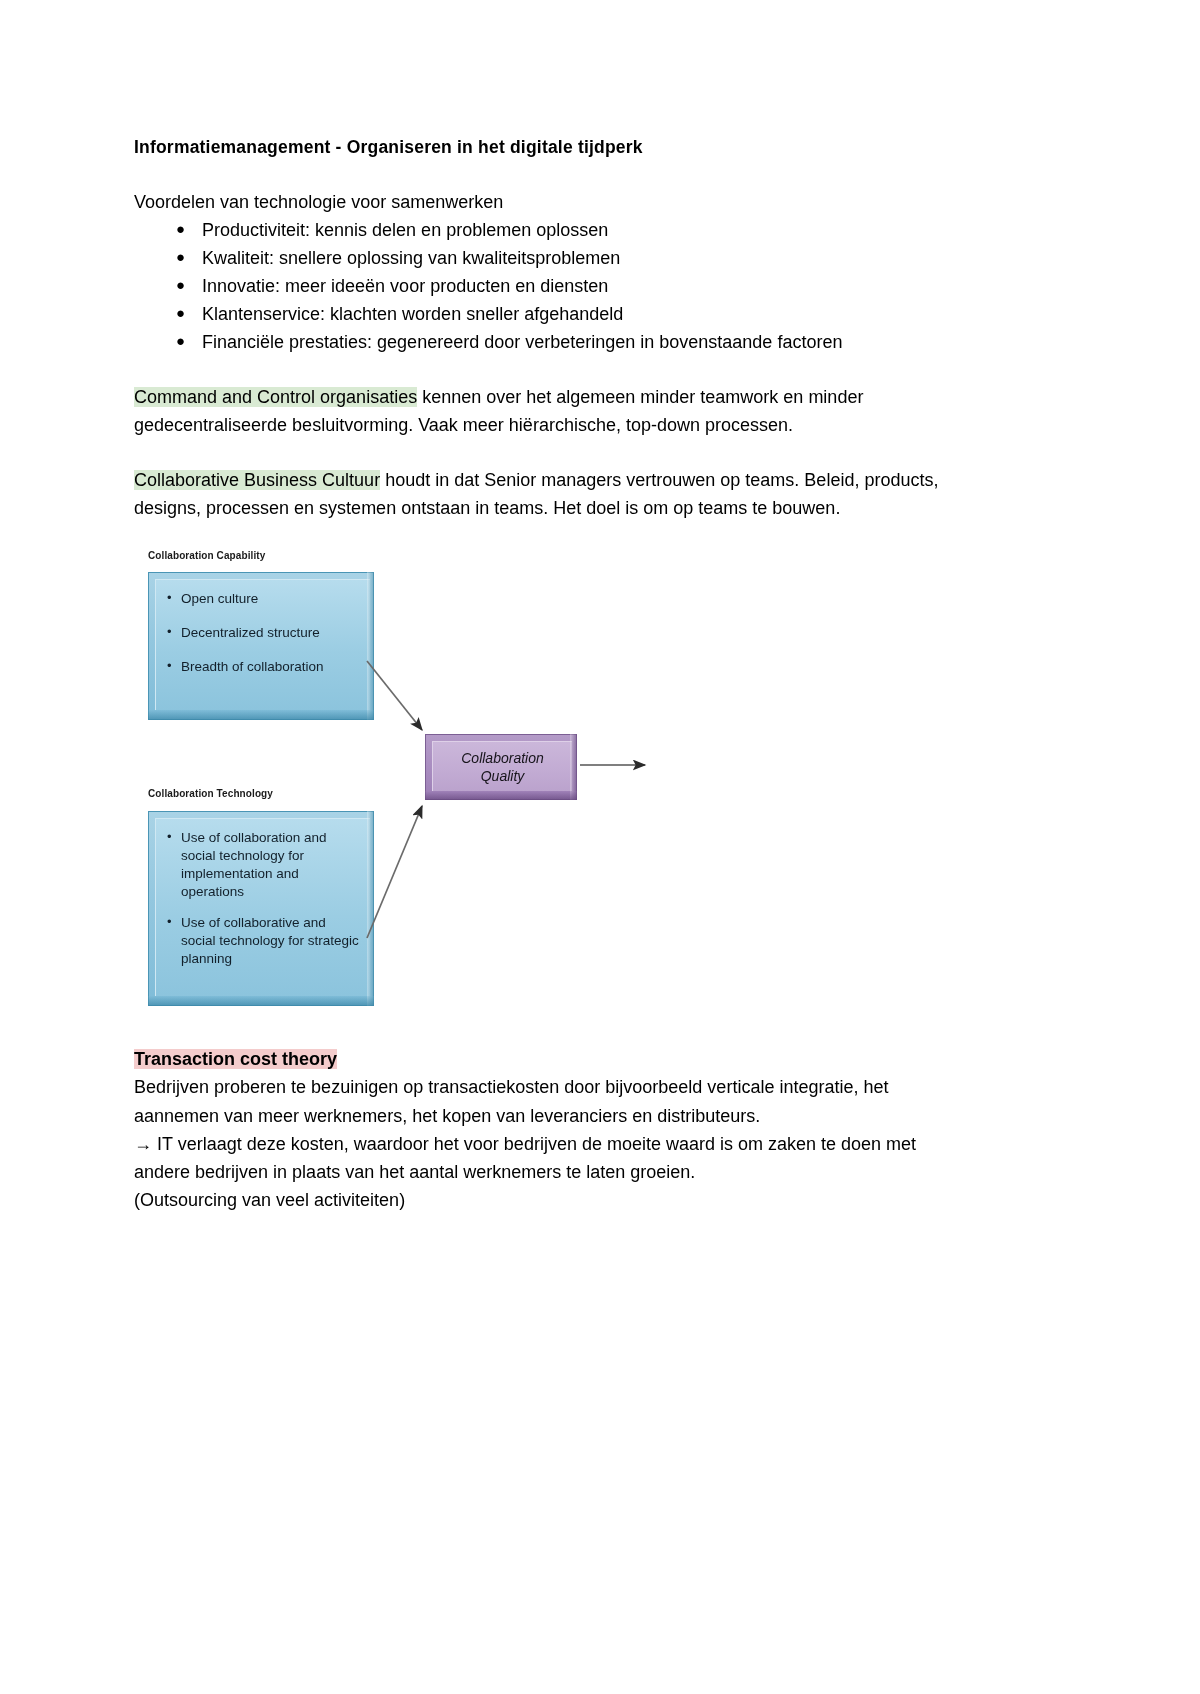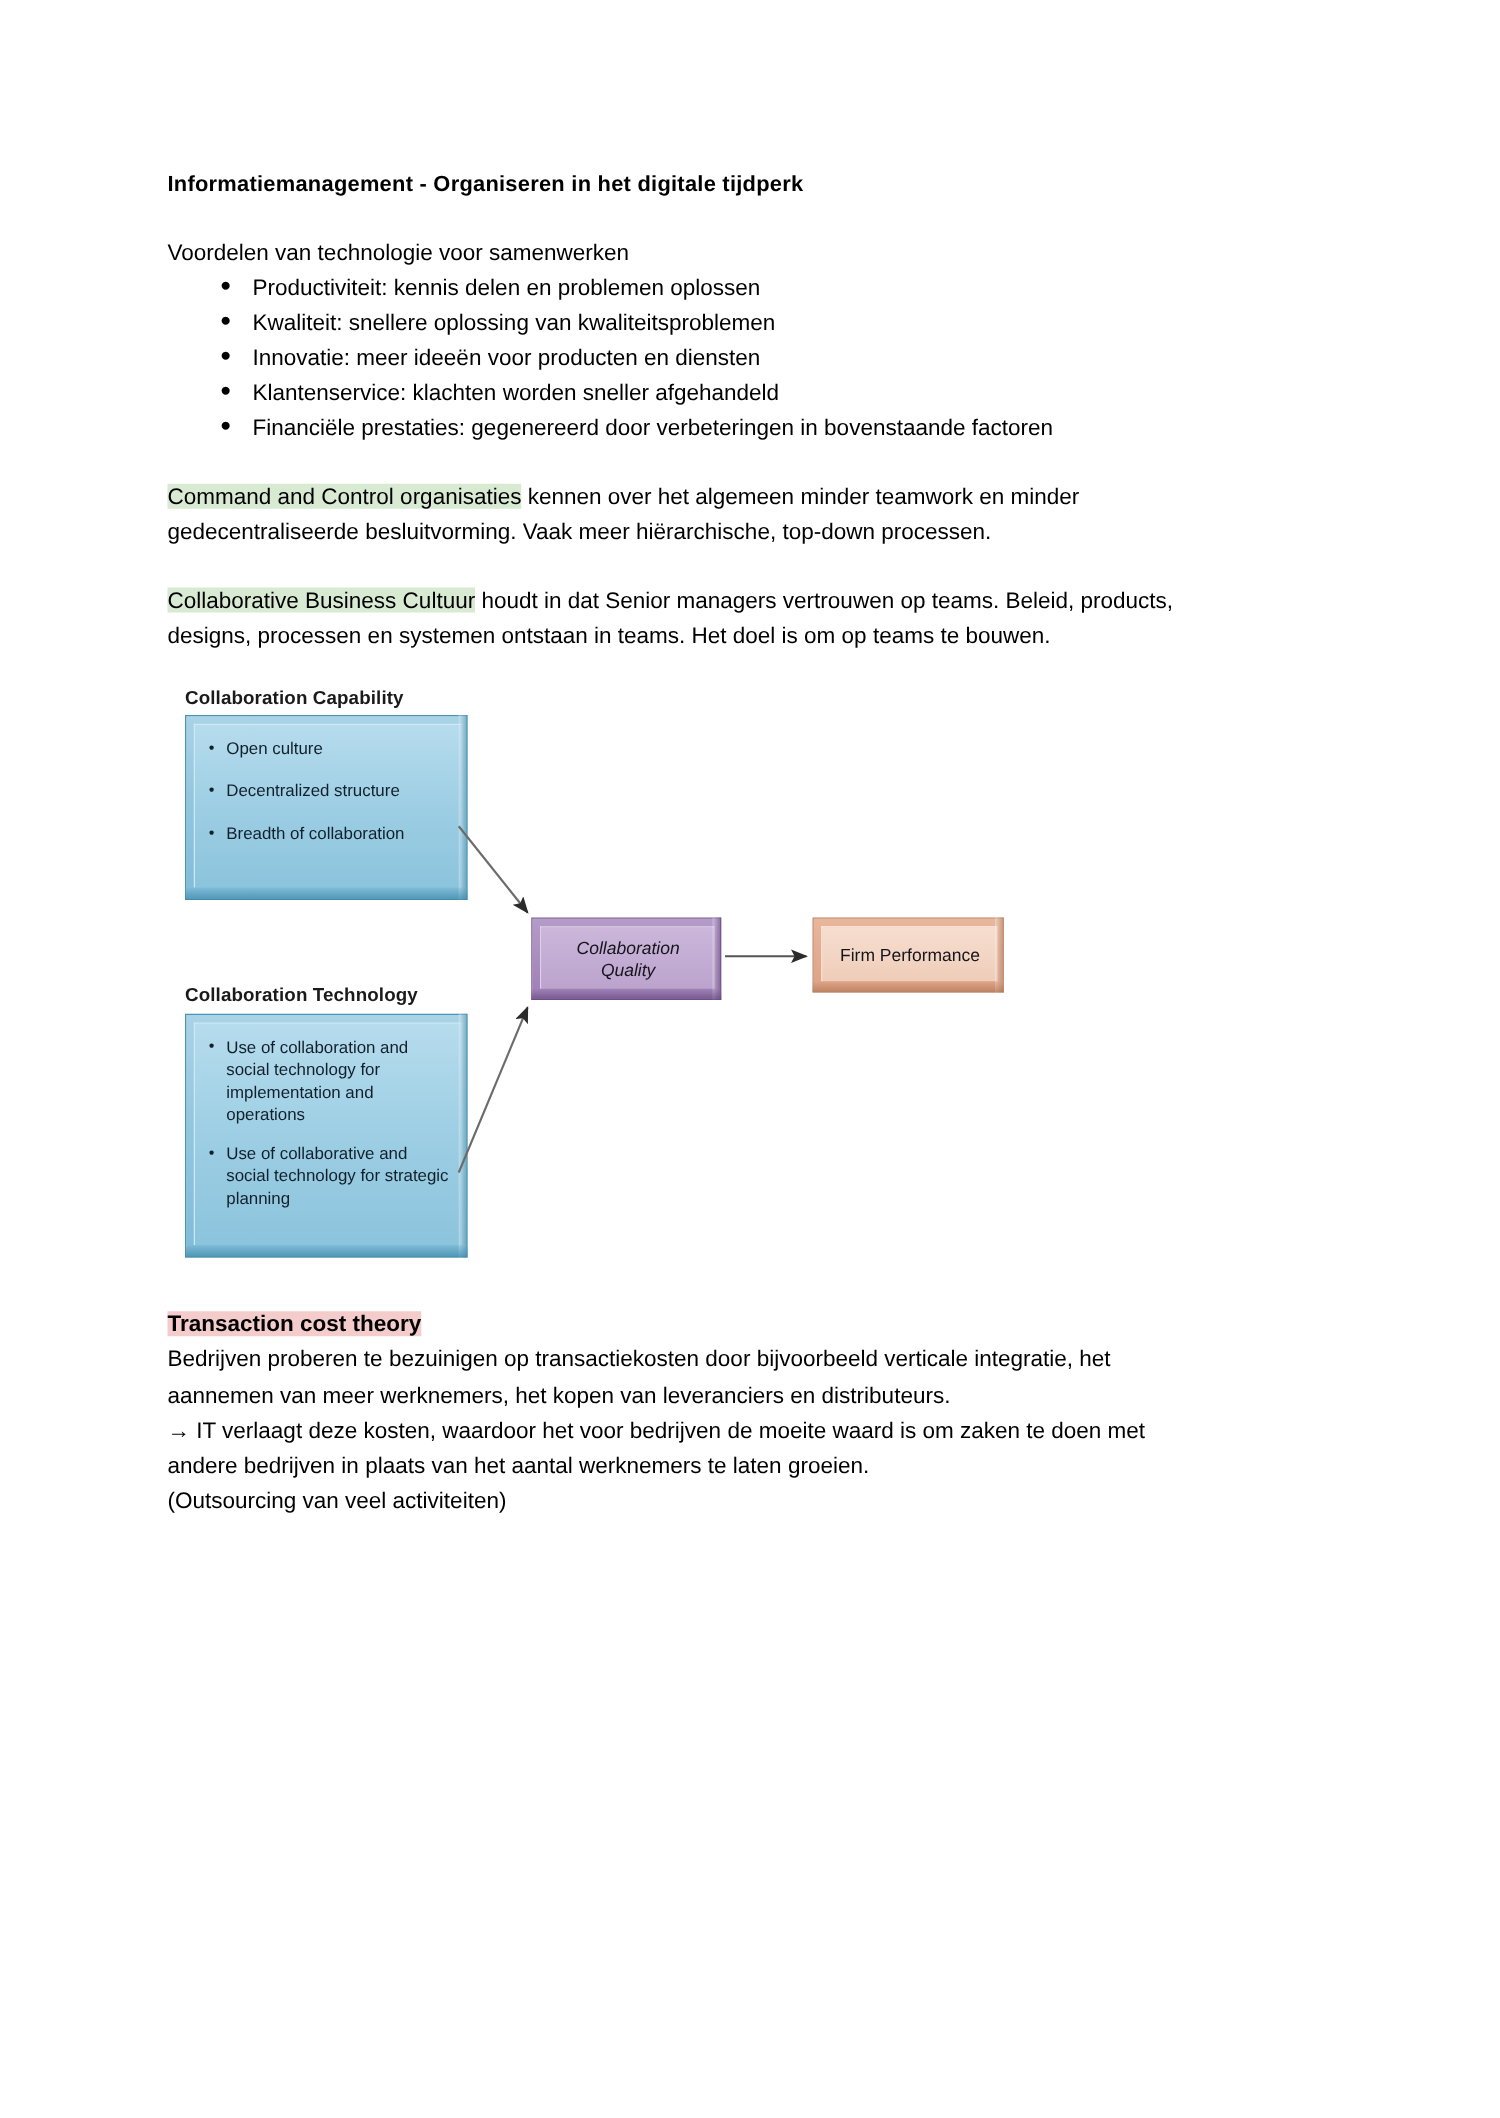--- a/index.html
+++ b/index.html
@@ -81,7 +81,7 @@
   .diagram-label {
     position: absolute;
     font-family: "Liberation Sans", sans-serif;
-    font-size: 15px;
+    font-size: 10px;
     font-weight: bold;
     color: #1a1a1a;
     letter-spacing: 0.1px;

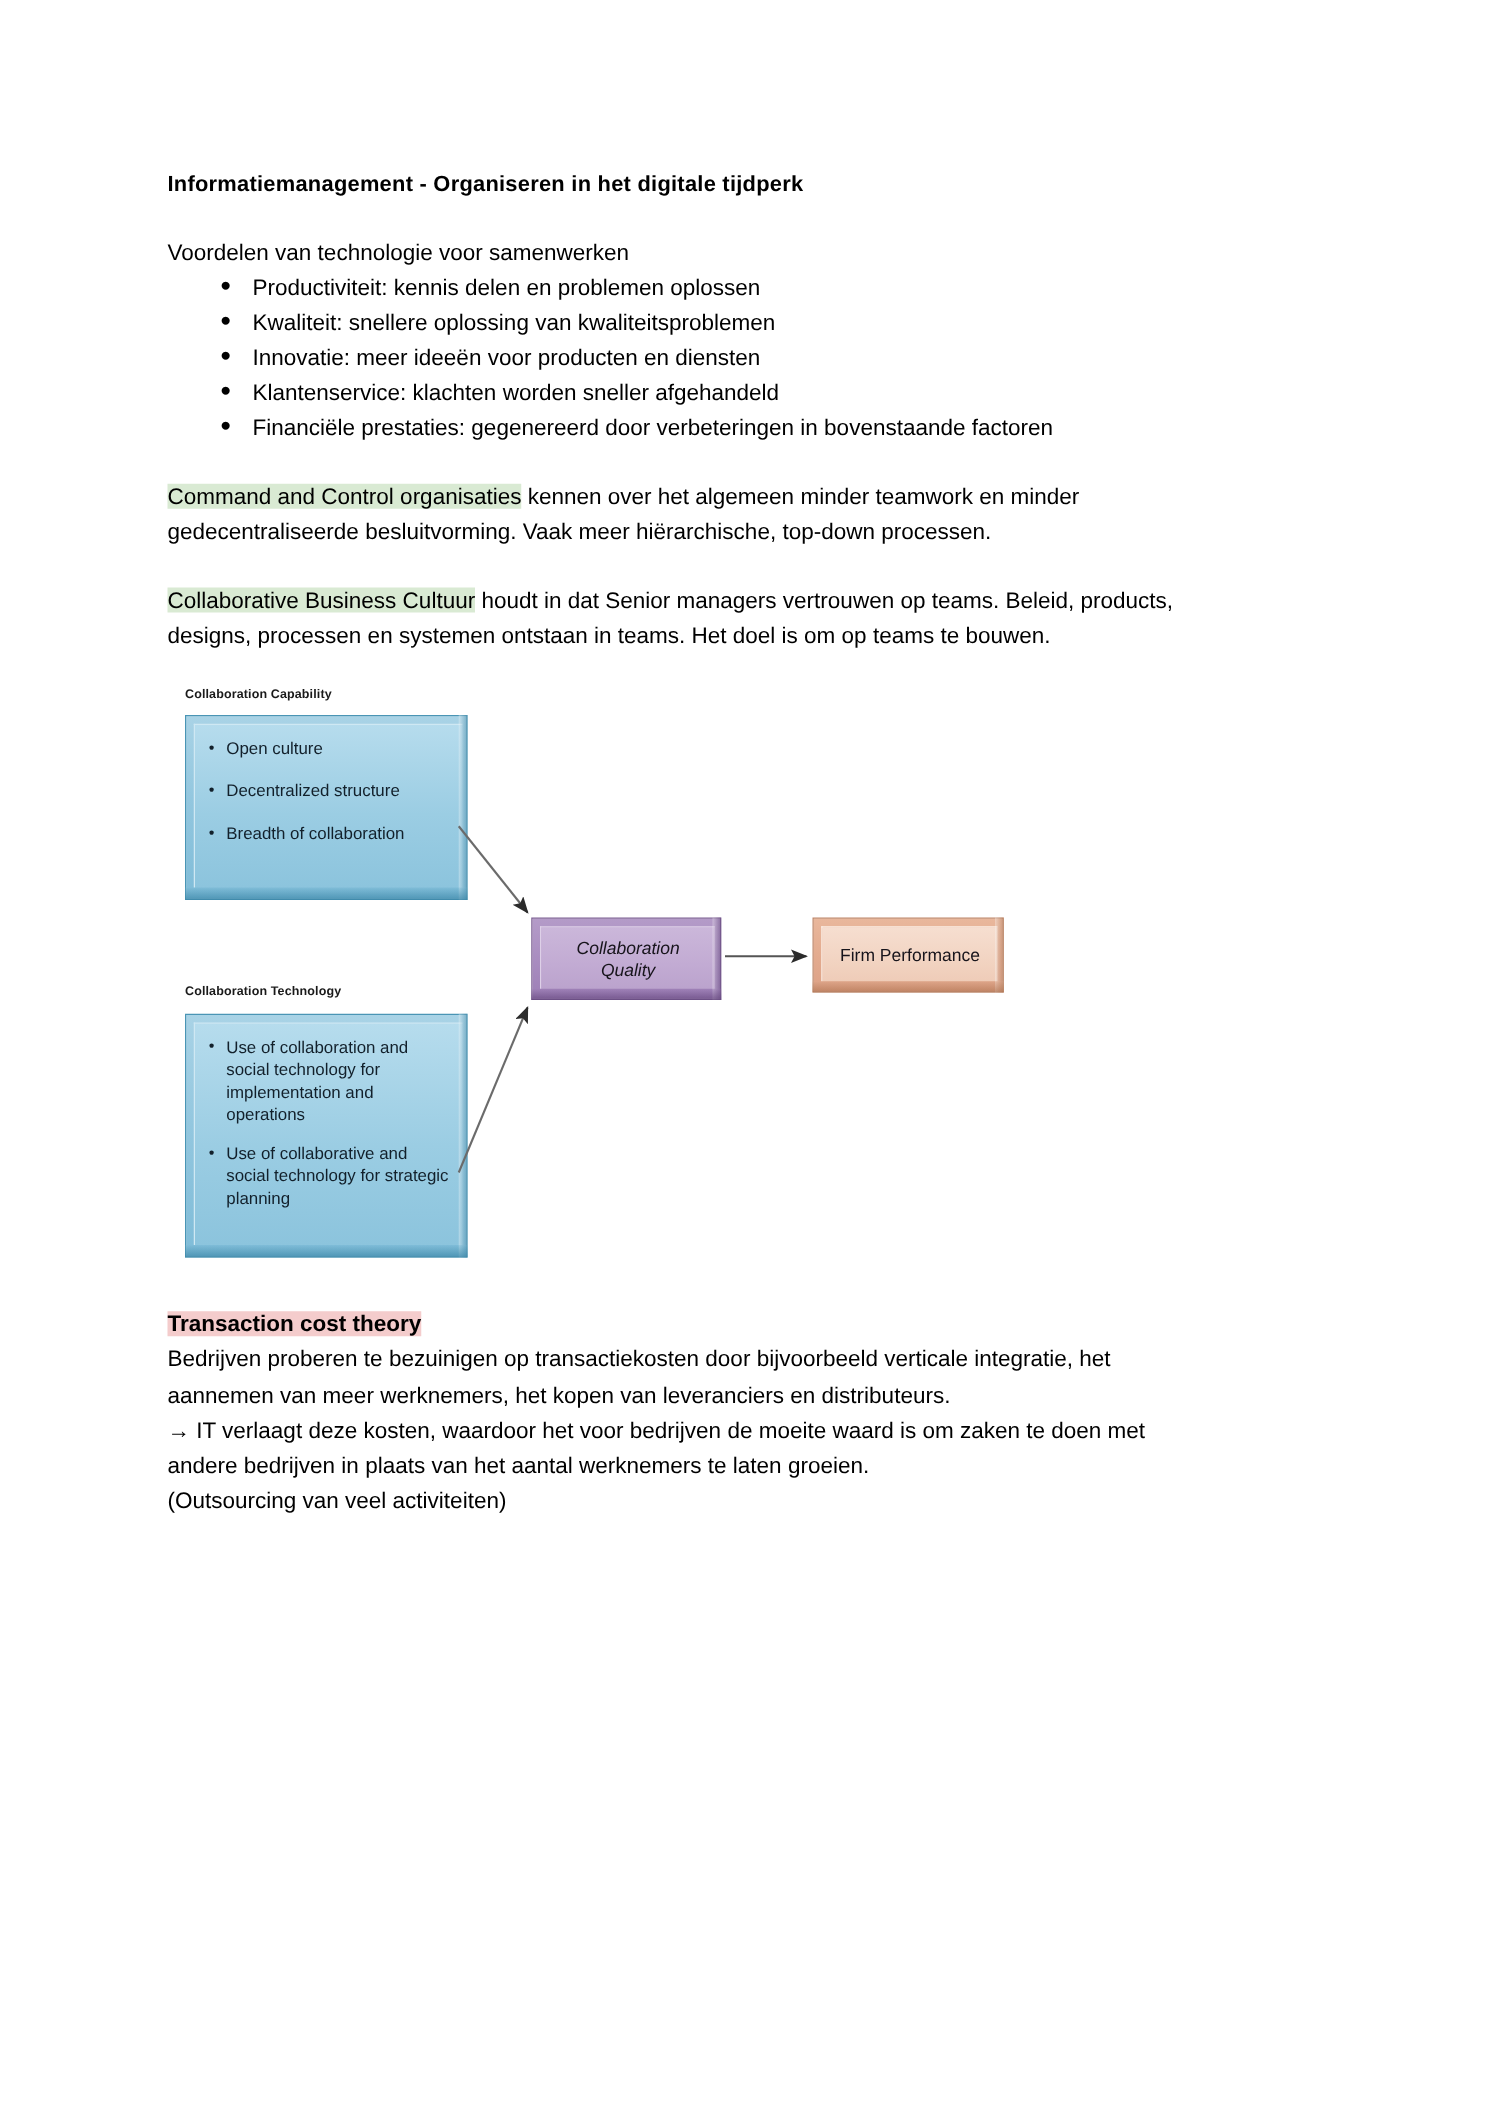--- a/index.html
+++ b/index.html
@@ -325,14 +325,6 @@
         <div class="shade-bottom"></div>
       </div>
 
-      <div class="box3d box-orange" style="left:516px; top:196px; width:153px; height:60px;">
-        <div class="face"></div>
-        <div class="inner">
-          <div class="label">Firm Performance</div>
-        </div>
-        <div class="shade-right"></div>
-        <div class="shade-bottom"></div>
-      </div>
 
       <svg class="arrows" viewBox="0 0 700 480">
         <defs>

